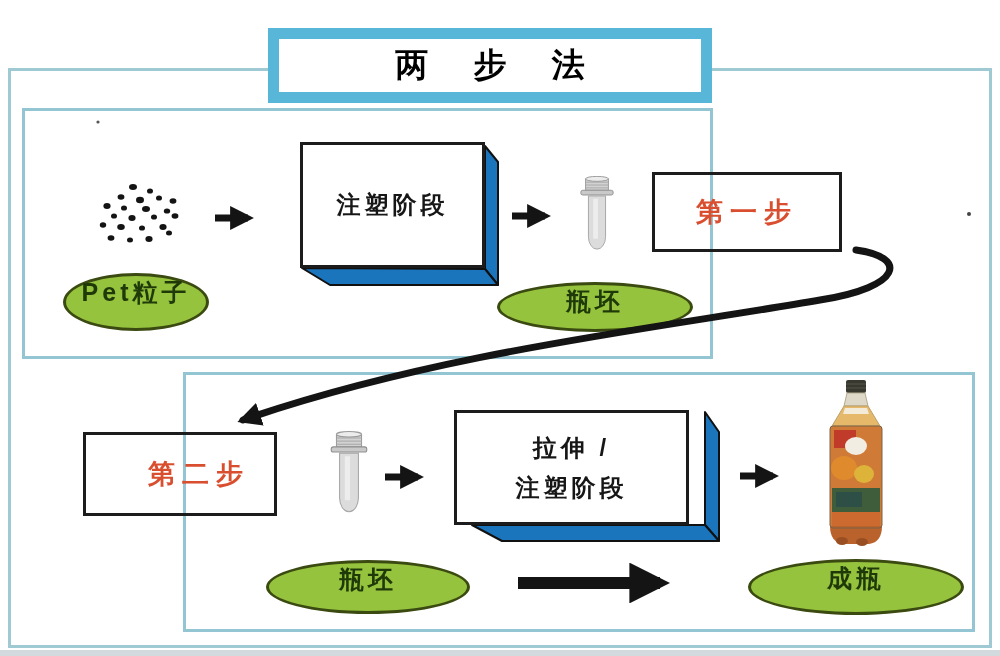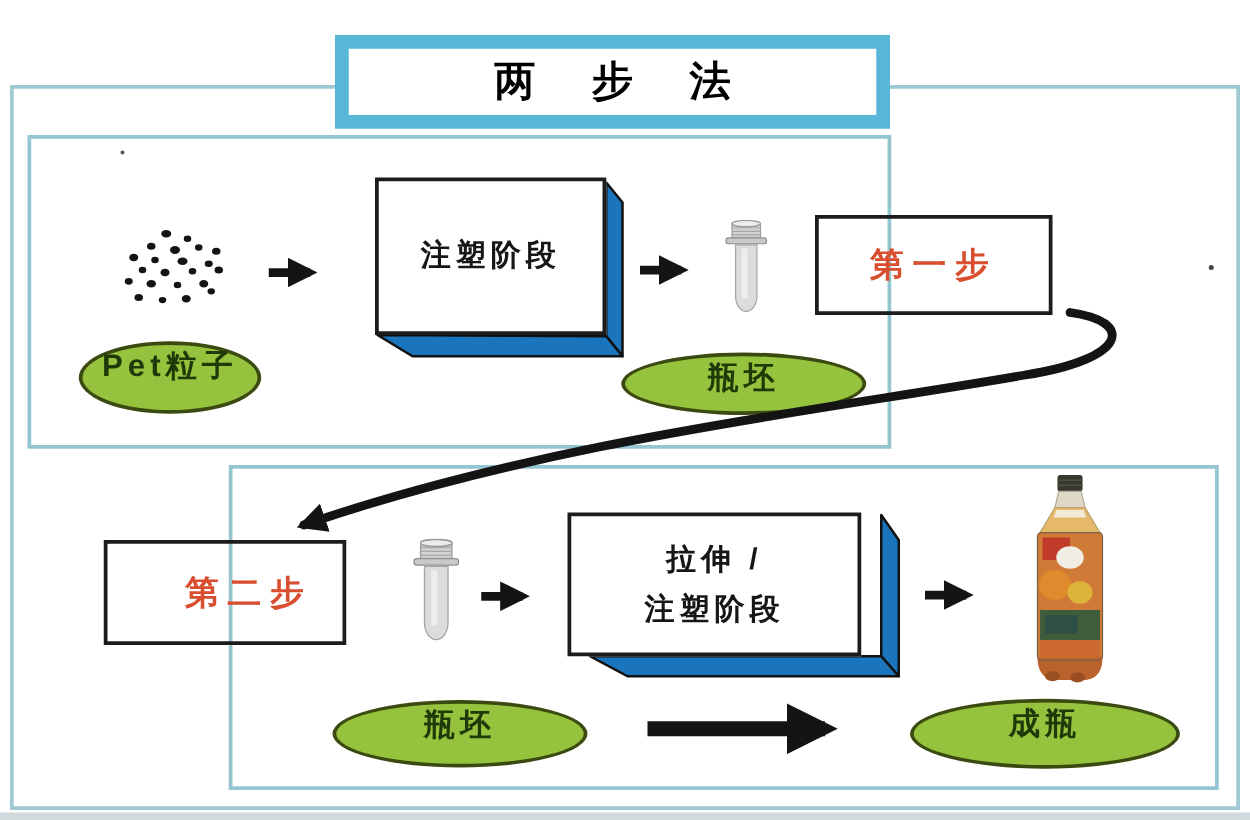--- a/index.html
+++ b/index.html
@@ -53,7 +53,7 @@
   .oval-pellets{left:63px;top:273px;width:146px;height:58px;}
   .oval-preform1{left:497px;top:282px;width:196px;height:50px;}
   .oval-preform2{left:266px;top:560px;width:204px;height:54px;}
-  .oval-bottle{left:728px;top:559px;width:216px;height:56px;}
+  .oval-bottle{left:748px;top:559px;width:216px;height:56px;}
 
   
   .svg-back{position:absolute;left:0;top:0;z-index:2;pointer-events:none;}

